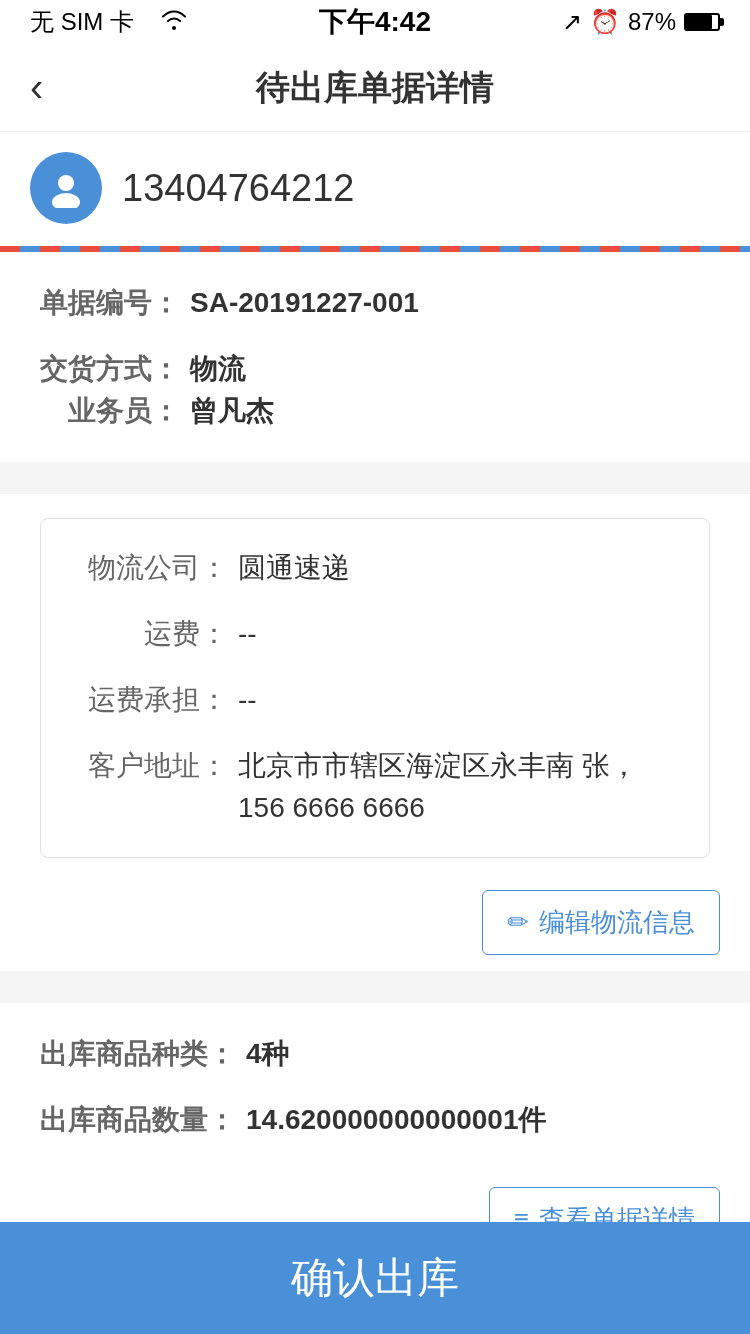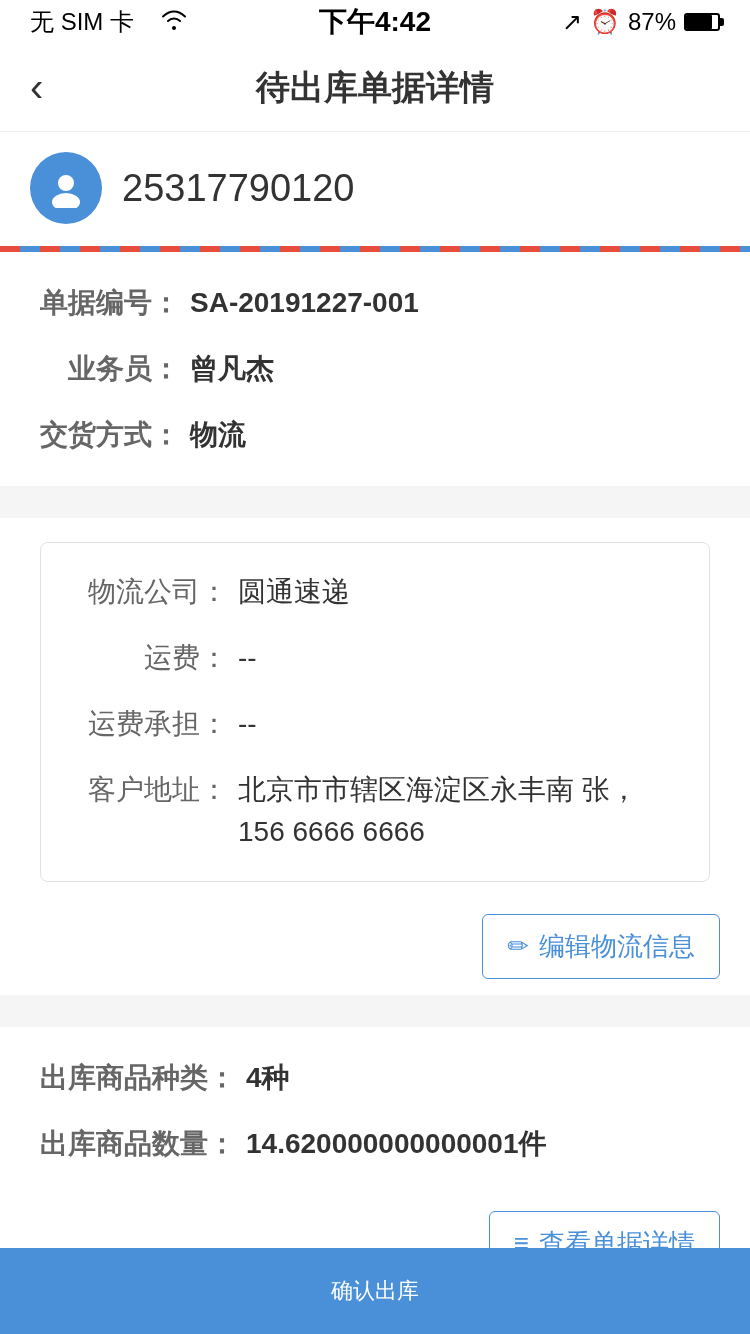--- a/index.html
+++ b/index.html
@@ -267,7 +267,7 @@
         <ellipse cx="20" cy="34" rx="14" ry="9" fill="#fff"></ellipse>
       </svg>
     </div>
-    <span class="user-phone">25317790120</span>
+    <span class="user-phone">13404764212</span>
   </div>
 
   <div class="dashed-divider"></div>

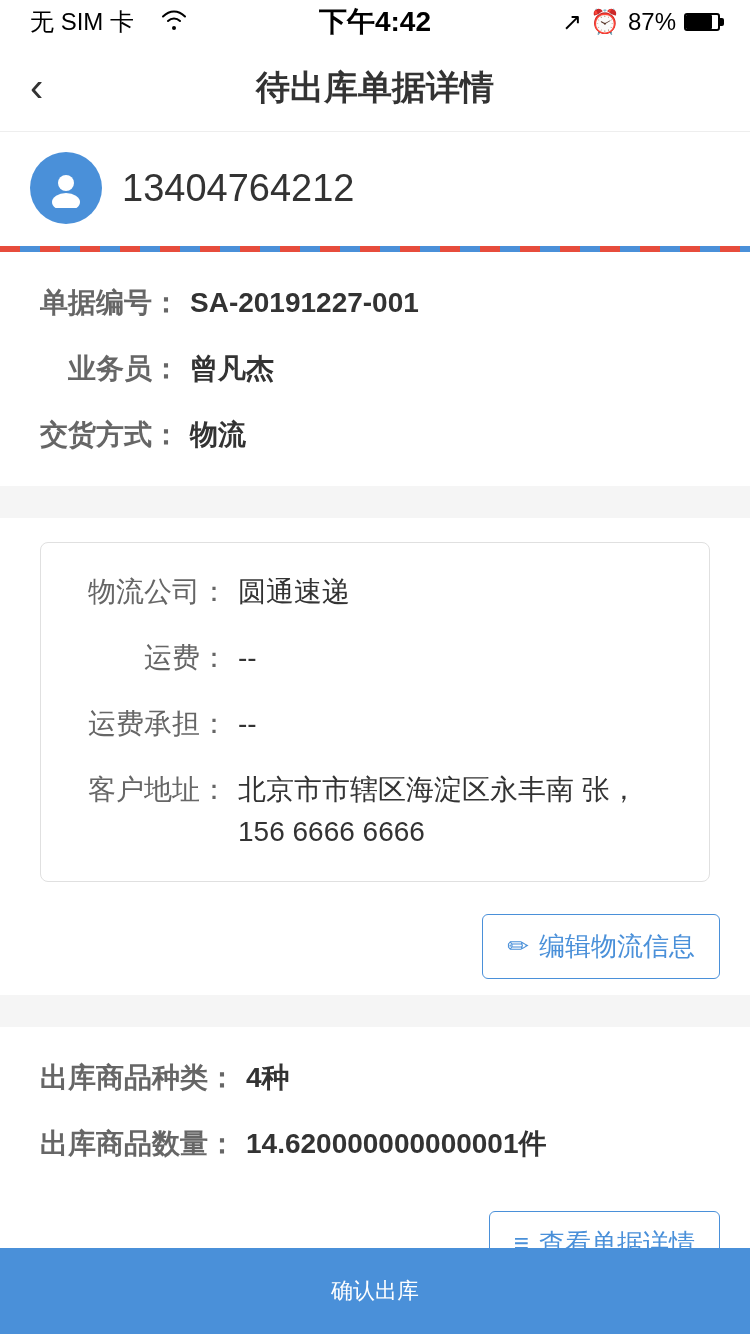--- a/index.html
+++ b/index.html
@@ -279,13 +279,13 @@
       <span class="info-label">单据编号：</span>
       <span class="info-value">SA-20191227-001</span>
     </div>
+    <div class="info-row" style="margin-bottom:0;">
+      <span class="info-label">交货方式：</span>
+      <span class="info-value">物流</span>
+    </div>
     <div class="info-row">
       <span class="info-label">业务员：</span>
       <span class="info-value">曾凡杰</span>
-    </div>
-    <div class="info-row" style="margin-bottom:0;">
-      <span class="info-label">交货方式：</span>
-      <span class="info-value">物流</span>
     </div>
   </div>
 </div>

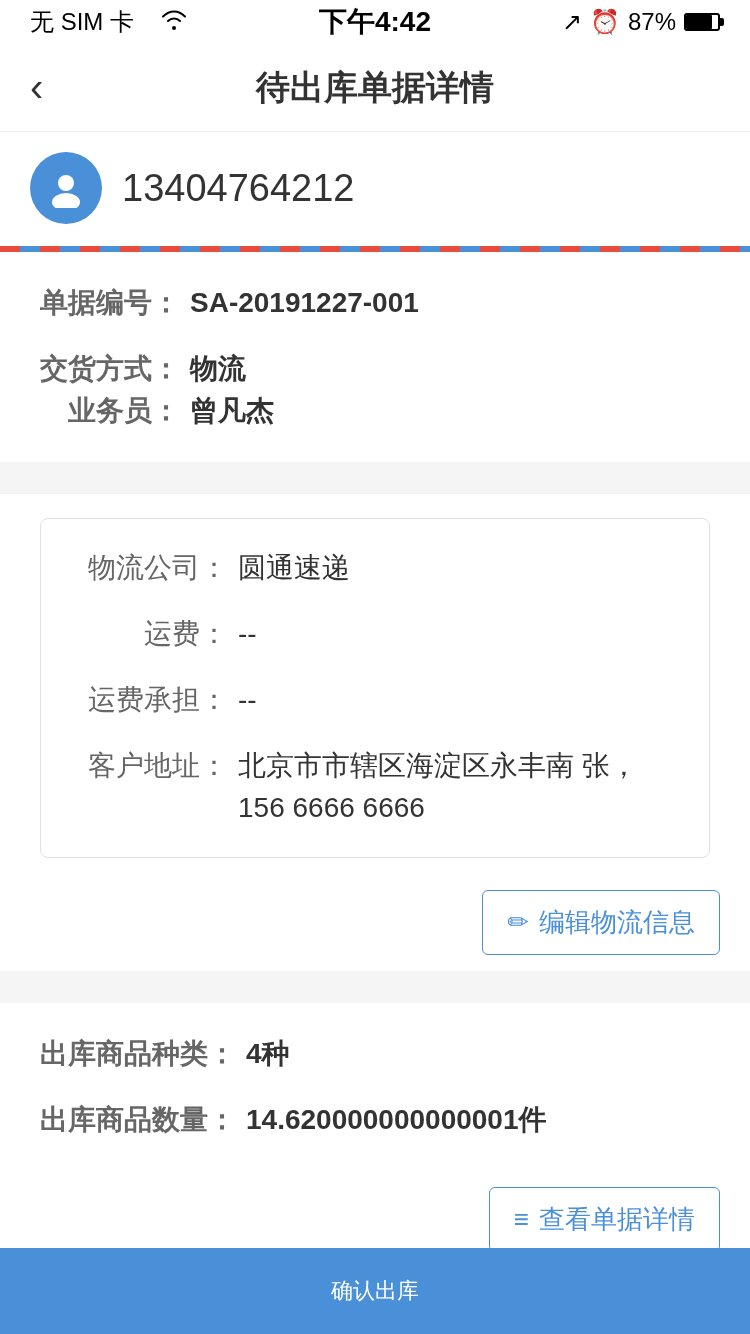--- a/index.html
+++ b/index.html
@@ -210,7 +210,7 @@
       width: 750px;
       background: #4a90d9;
       color: #fff;
-      font-size: 22px;
+      font-size: 42px;
       font-weight: 500;
       text-align: center;
       padding: 28px 0;

